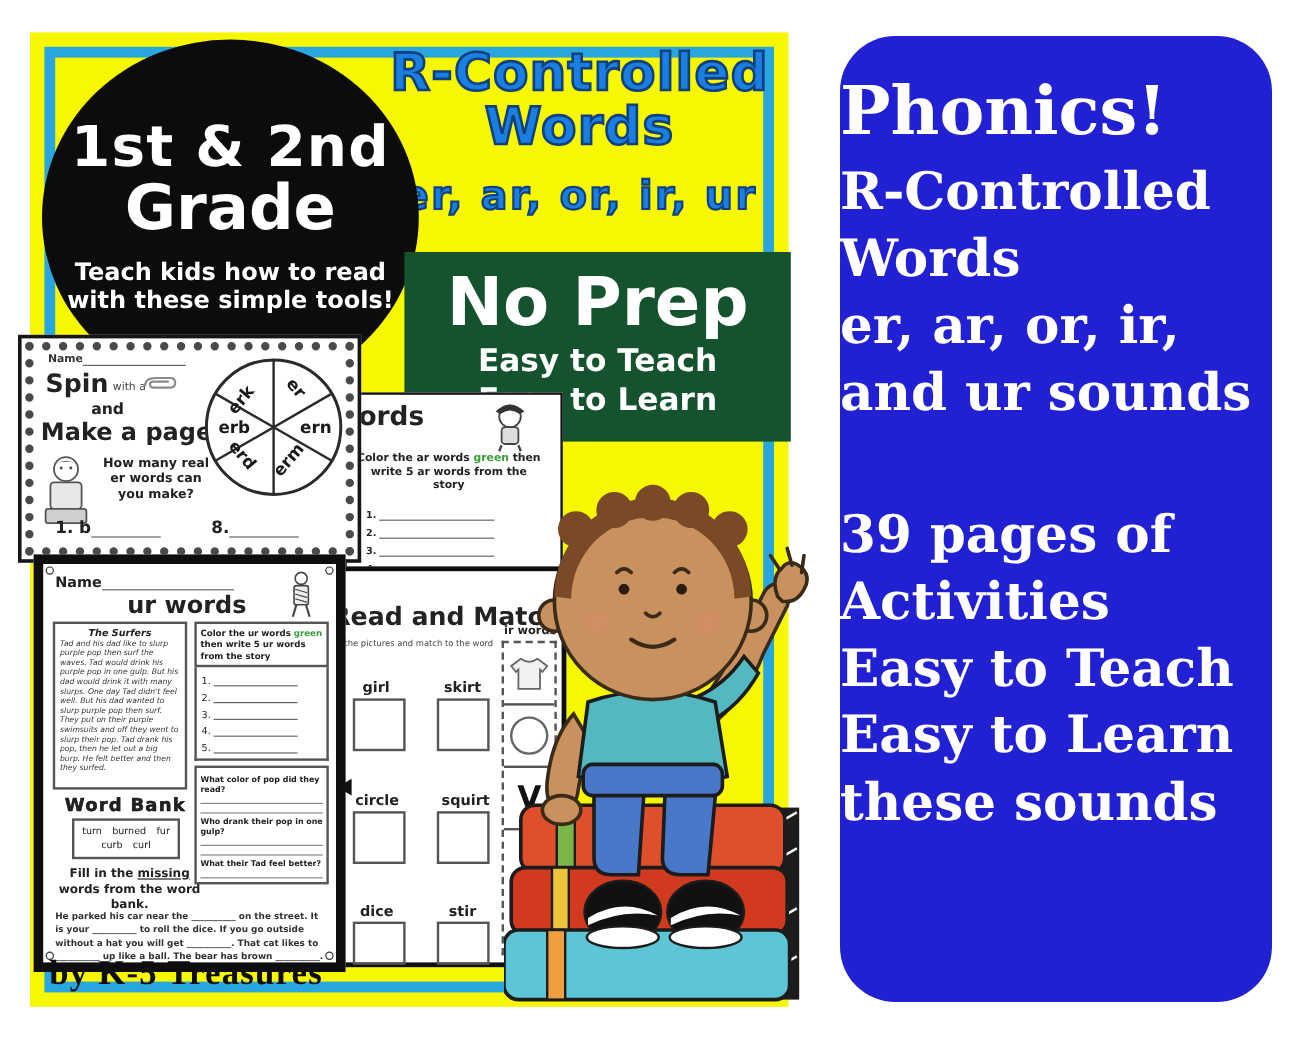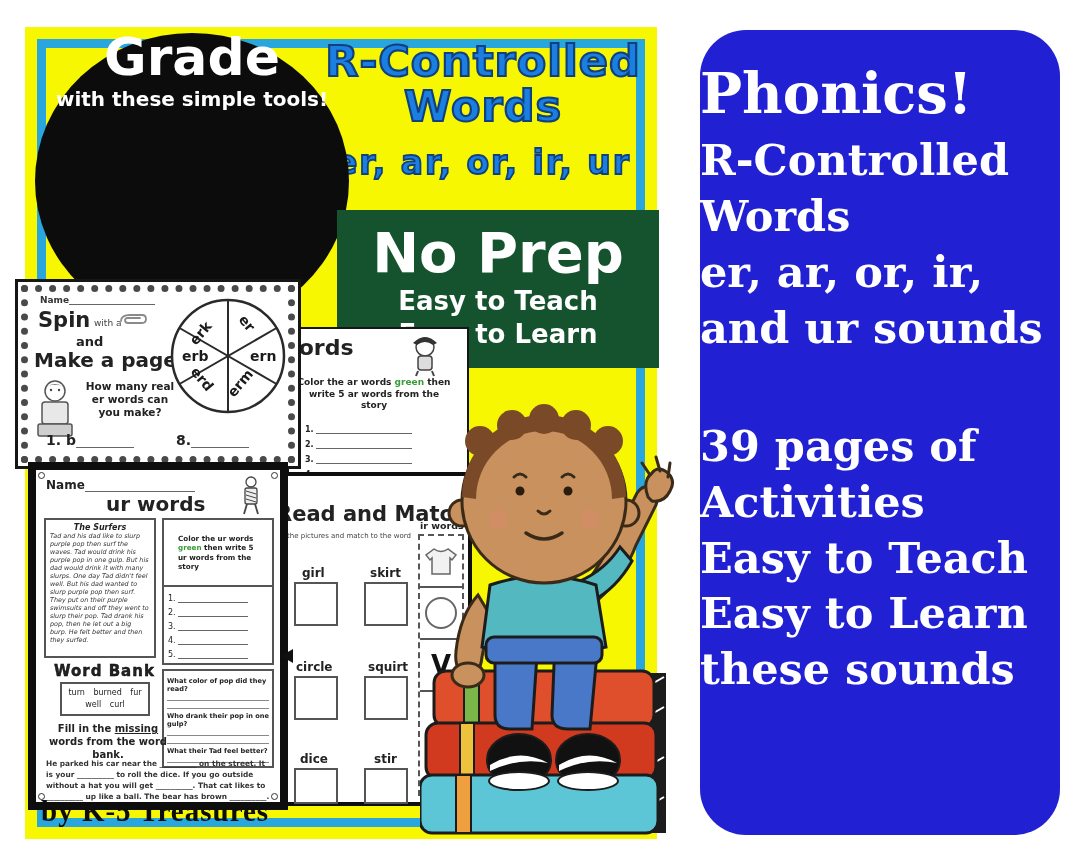--- a/index.html
+++ b/index.html
@@ -102,6 +102,7 @@
     <div class="blue-frame"></div>
 
     <div class="grade-circle">
+      <div class="grade-l1">1st &amp; 2nd</div>
       <div class="grade-l2">Grade</div>
       <div class="grade-tag" style="margin-top:0;">with these simple tools!</div>
     </div>

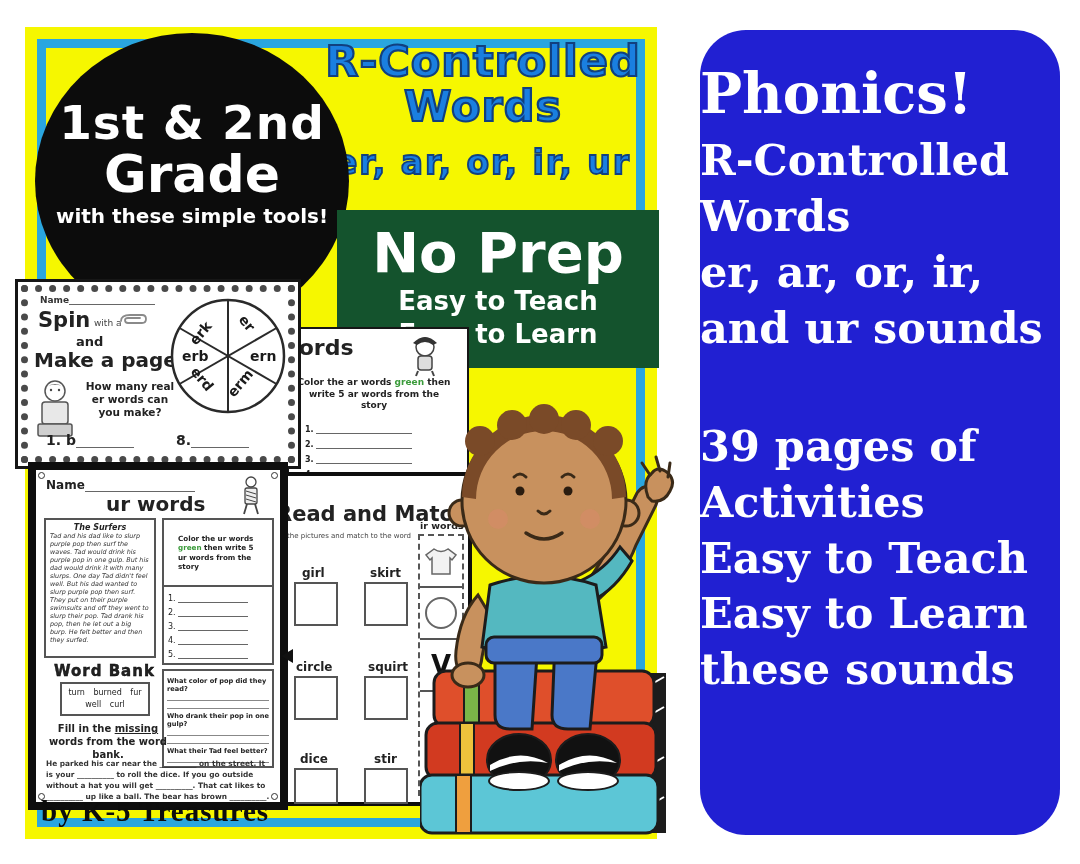--- a/index.html
+++ b/index.html
@@ -104,6 +104,7 @@
     <div class="grade-circle">
       <div class="grade-l1">1st &amp; 2nd</div>
       <div class="grade-l2">Grade</div>
+      <div class="grade-tag">Teach kids how to read</div>
       <div class="grade-tag" style="margin-top:0;">with these simple tools!</div>
     </div>
 

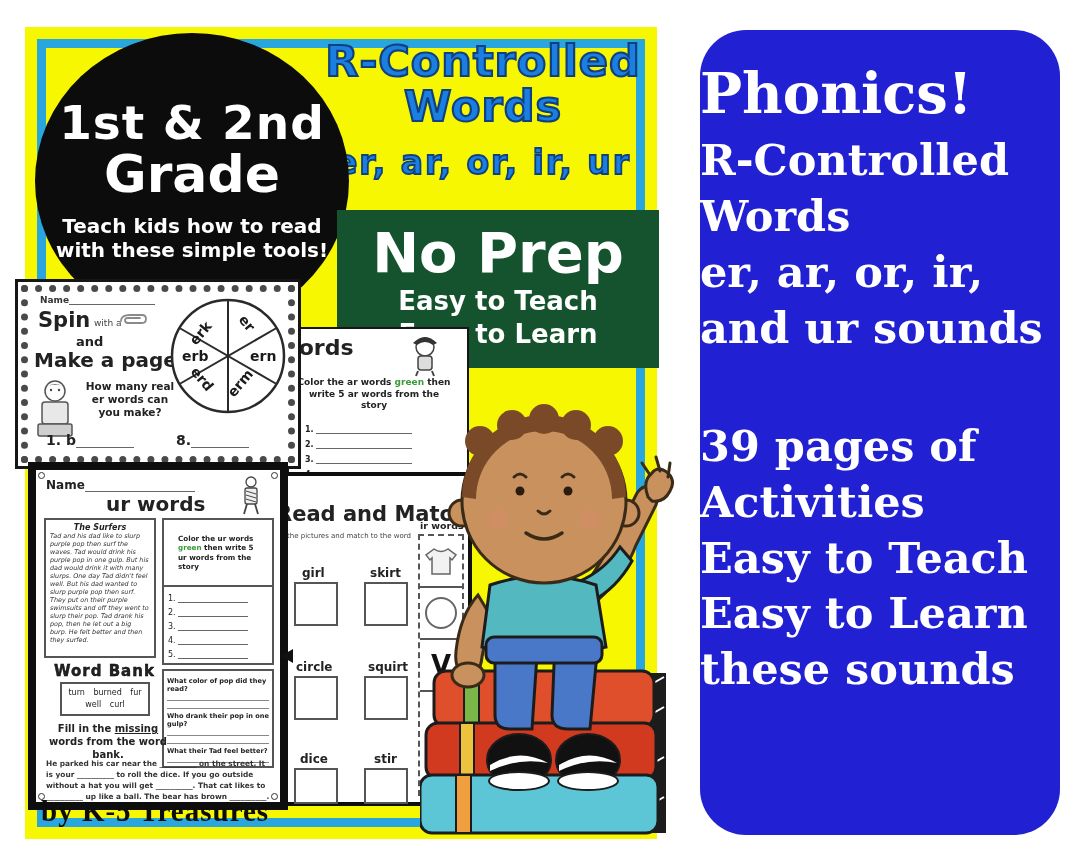--- a/index.html
+++ b/index.html
@@ -55,7 +55,7 @@
   .ur-story-title { font-size:8px; font-style:italic; font-weight:700; text-align:center; }
   .ur-story { font-size:6.4px; font-style:italic; line-height:1.25; color:#333; }
   .ur-rightcol { position:absolute; left:126px; top:48px; width:112px; }
-  .ur-instr { font-size:7.2px; font-weight:700; border:2px solid #555; padding:14px; line-height:1.3; }
+  .ur-instr { font-size:7.2px; font-weight:700; border:2px solid #555; padding:3px; line-height:1.3; }
   .green-word { color:#3a9b3a; }
   .ur-writes { border:2px solid #555; border-top:none; padding:2px 4px 4px 4px; }
   .ur-wrow { font-size:8px; margin-top:5px; }

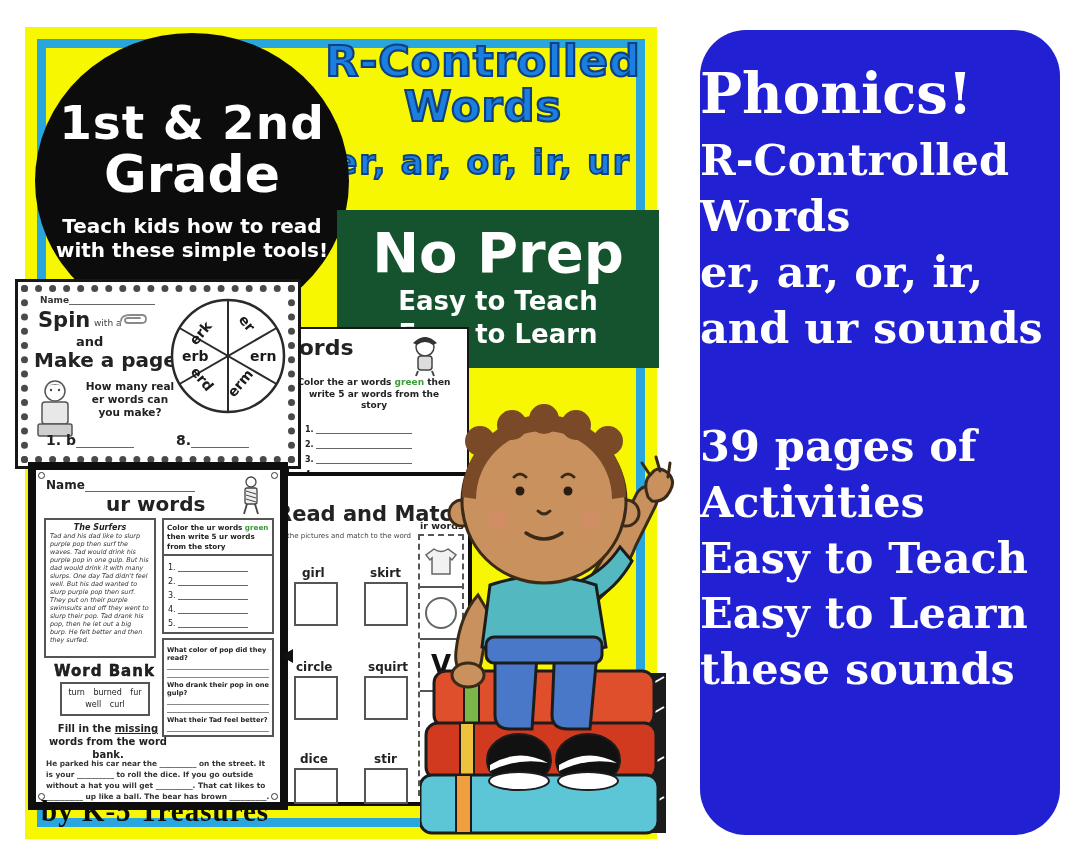--- a/index.html
+++ b/index.html
@@ -225,7 +225,7 @@
         <span>turn</span>
         <span>burned</span>
         <span>fur</span><br>
-        <span>well</span>
+        <span>curb</span>
         <span>curl</span>
       </div>
       <div class="ur-fill">

